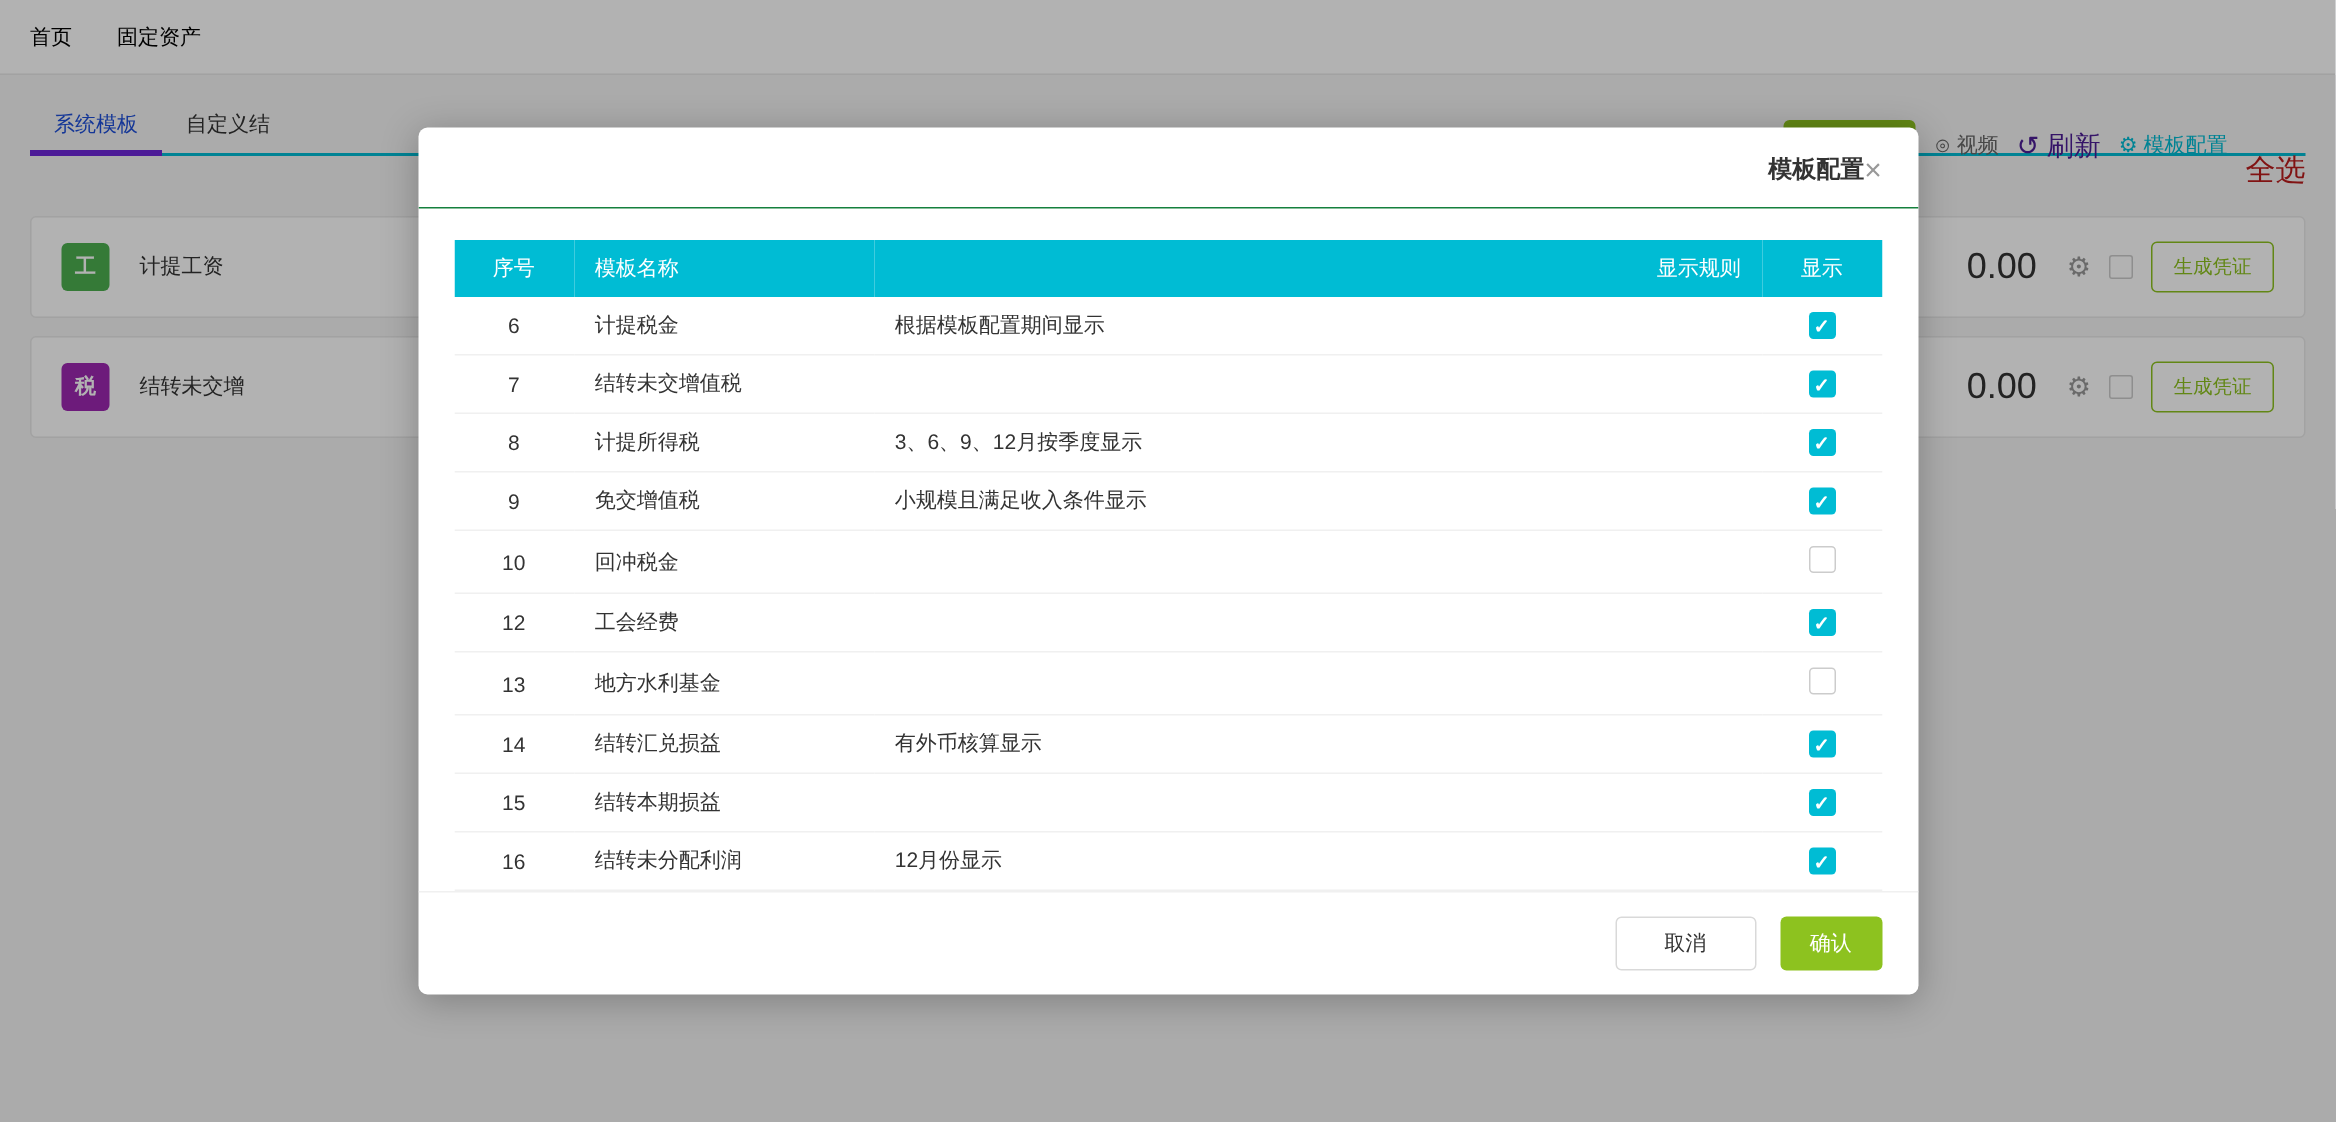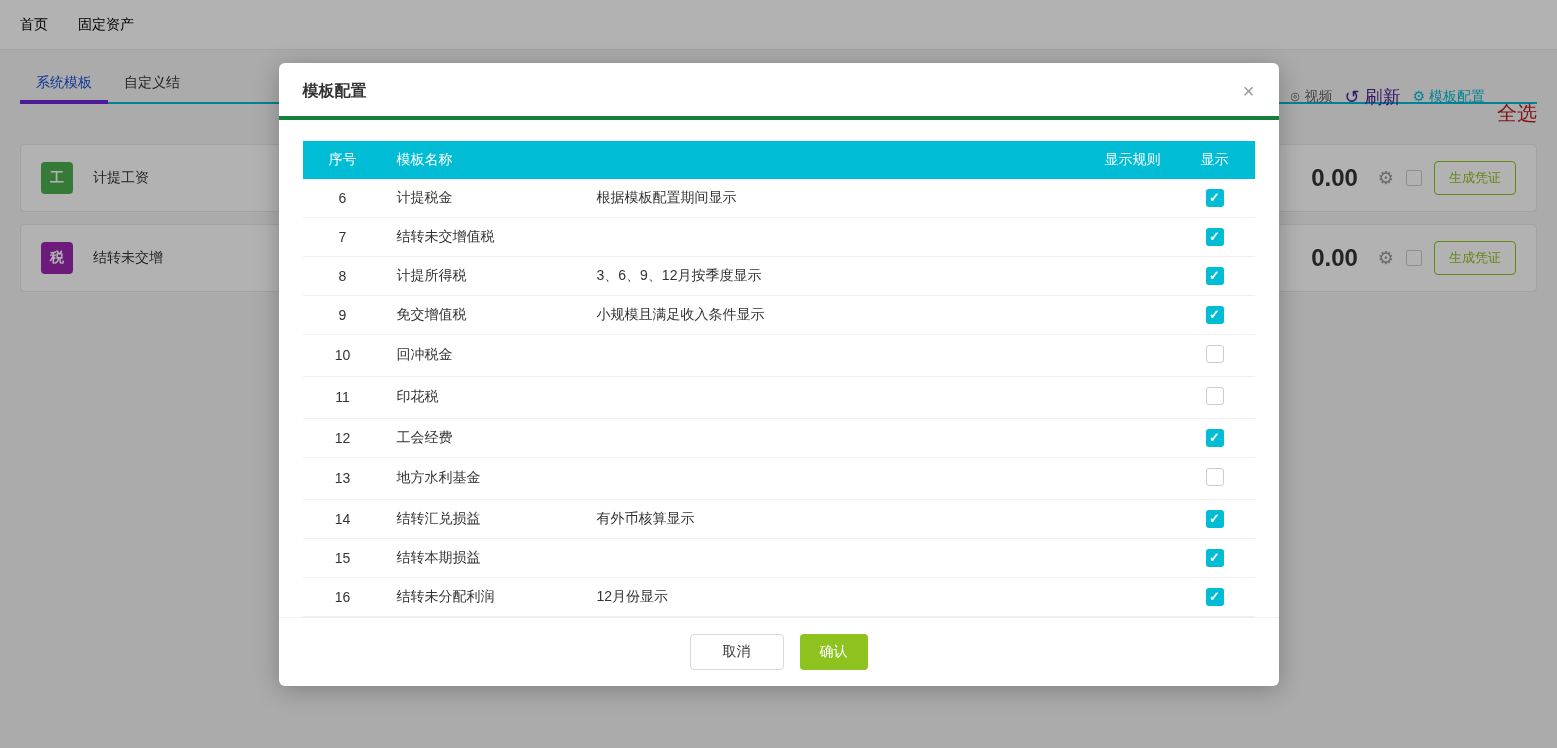--- a/index.html
+++ b/index.html
@@ -170,10 +170,10 @@
     }
     .modal-header {
       padding: 18px 24px 14px;
-      border-bottom: 4px solid #15803d;
-      display: flex;
-      align-items: center;
-      justify-content: space-between;
+      border-bottom: 1px solid #15803d;
+      display: flex;
+      align-items: center;
+      justify-content: flex-end;
     }
     .modal-title {
       font-size: 16px;

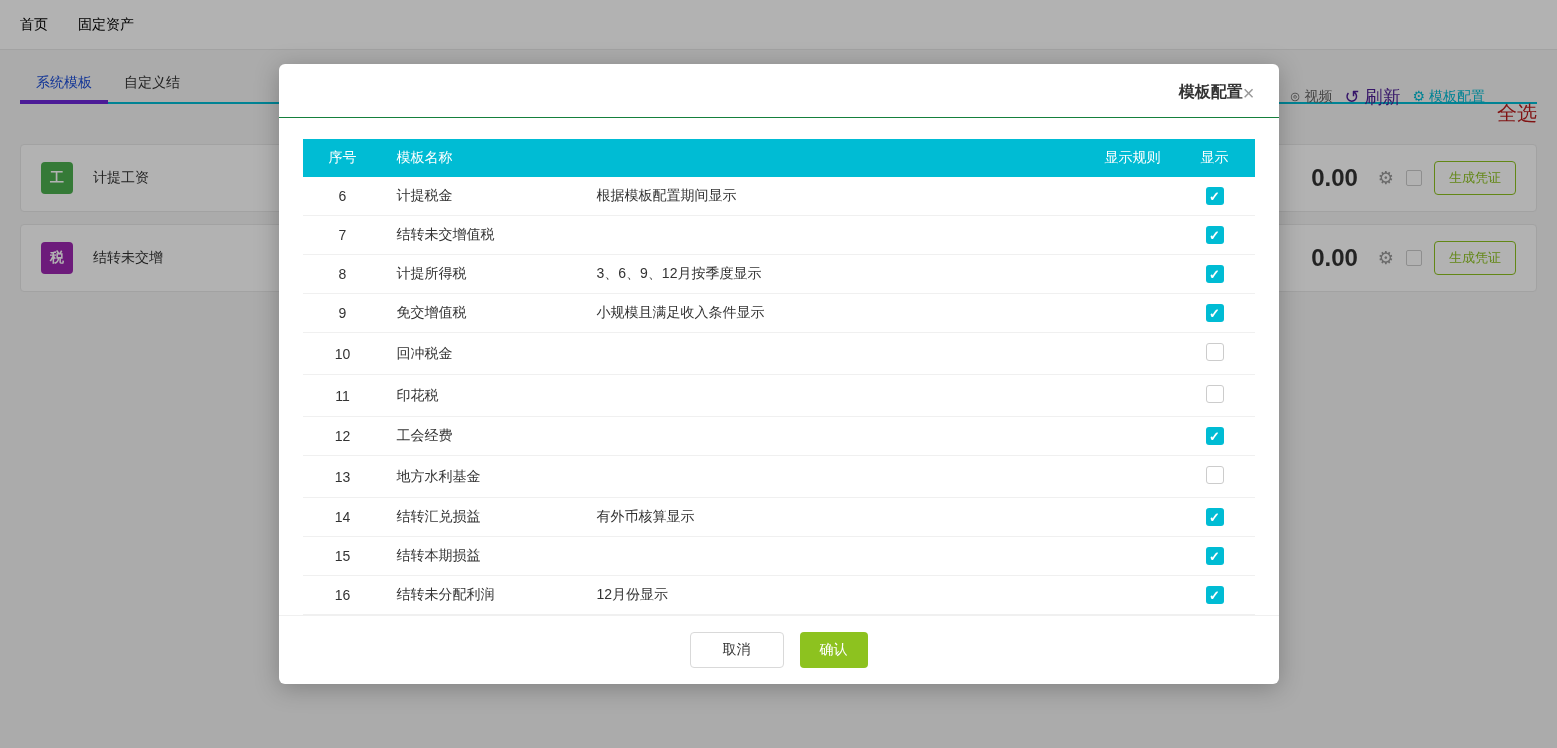--- a/index.html
+++ b/index.html
@@ -128,7 +128,7 @@
       background: #9c27b0;
     }
     .card-title { color: #333; font-size: 14px; flex: 1; }
-    .card-amount { font-size: 24px; font-weight: bold; color: #333; }
+    .card-amount { font-size: 24px; font-weight: normal; color: #333; }
     .card-actions { display: flex; gap: 12px; margin-left: auto; align-items: center; }
     .gear-icon { color: #999; font-size: 18px; cursor: pointer; }
     .checkbox-plain {

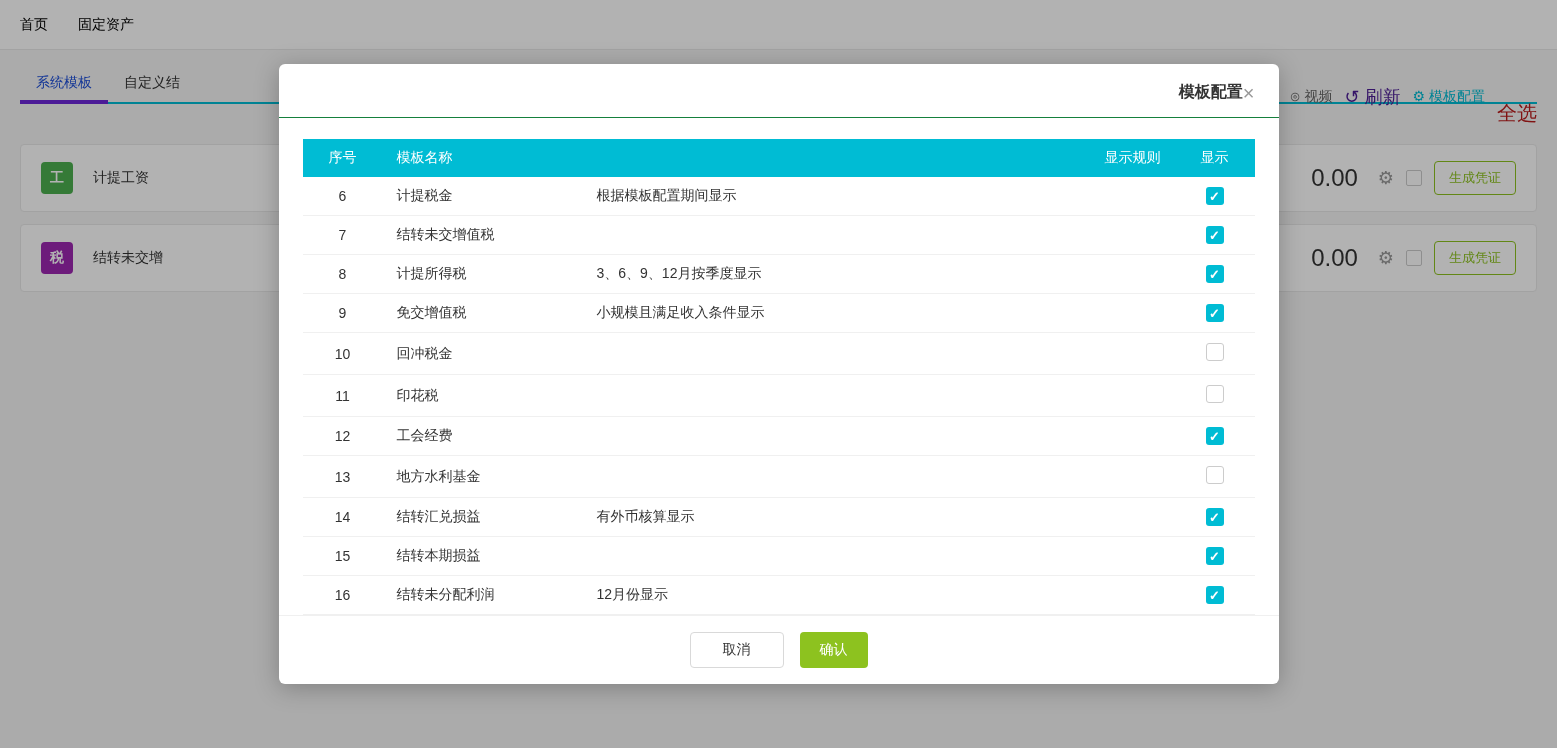--- a/index.html
+++ b/index.html
@@ -386,12 +386,6 @@
                 <td style="text-align: center;"><div class="cb-unchecked"></div></td>
               </tr>
               <tr>
-                <td>11</td>
-                <td>印花税</td>
-                <td></td>
-                <td style="text-align: center;"><div class="cb-unchecked"></div></td>
-              </tr>
-              <tr>
                 <td>12</td>
                 <td>工会经费</td>
                 <td></td>

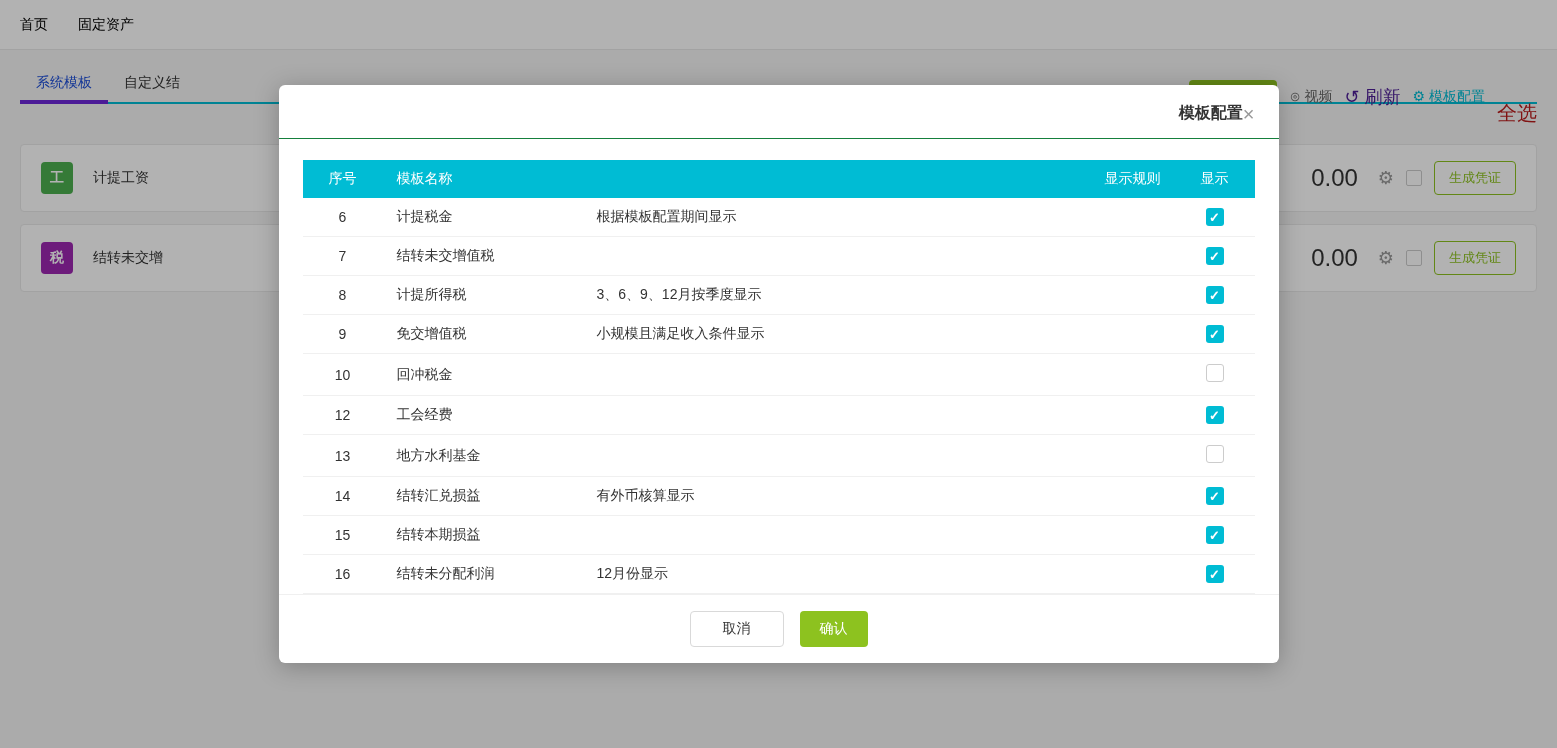--- a/index.html
+++ b/index.html
@@ -262,7 +262,7 @@
     .modal-footer {
       padding: 16px 24px;
       display: flex;
-      justify-content: center;
+      justify-content: flex-end;
       gap: 16px;
       border-top: 1px solid #f0f0f0;
     }

